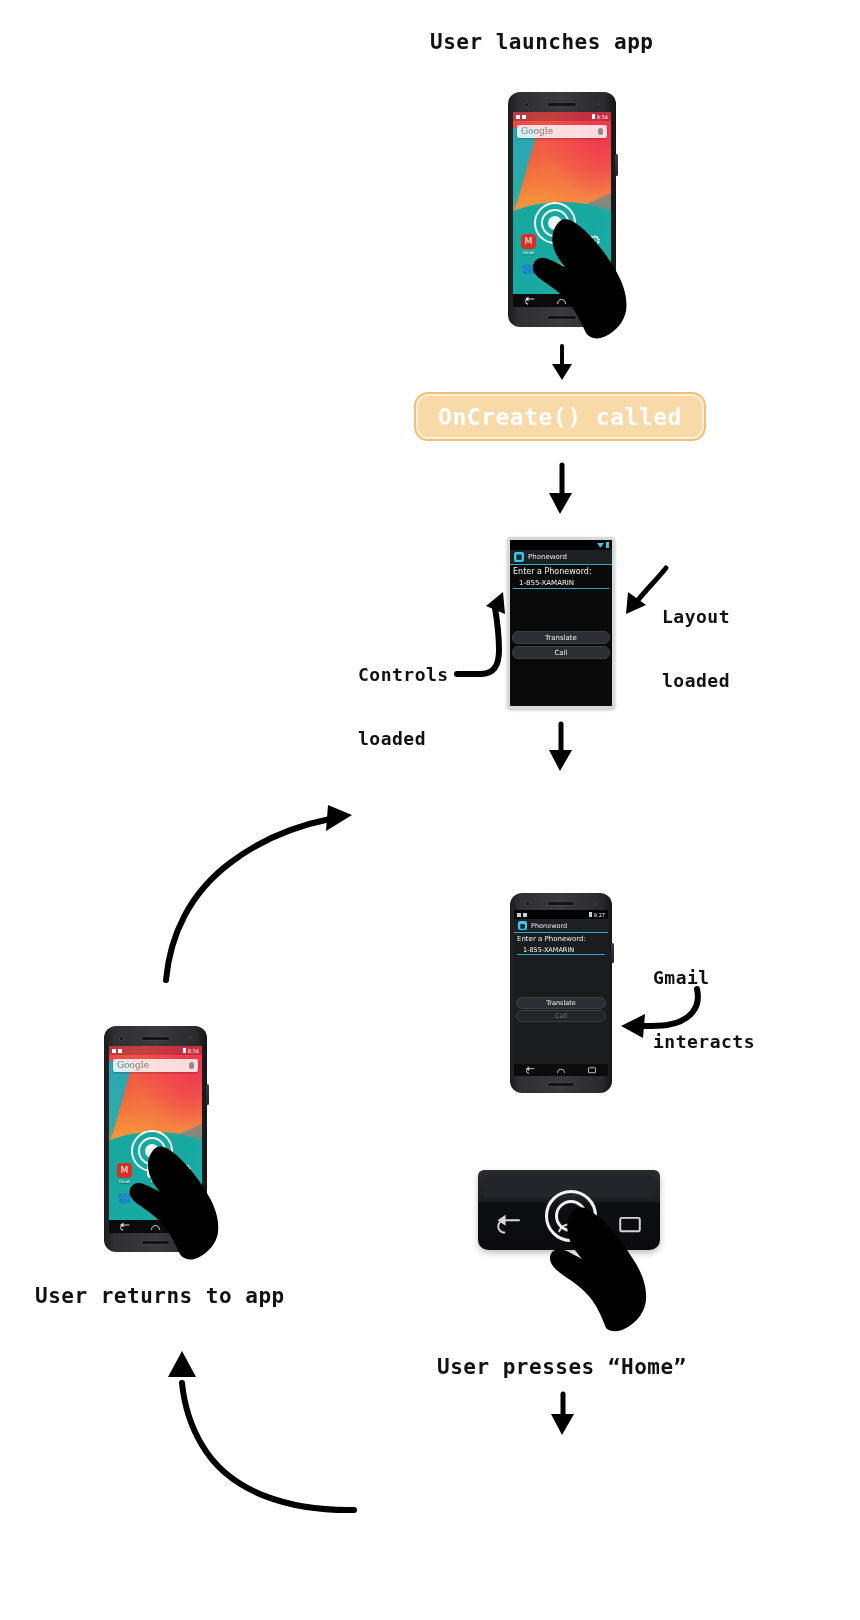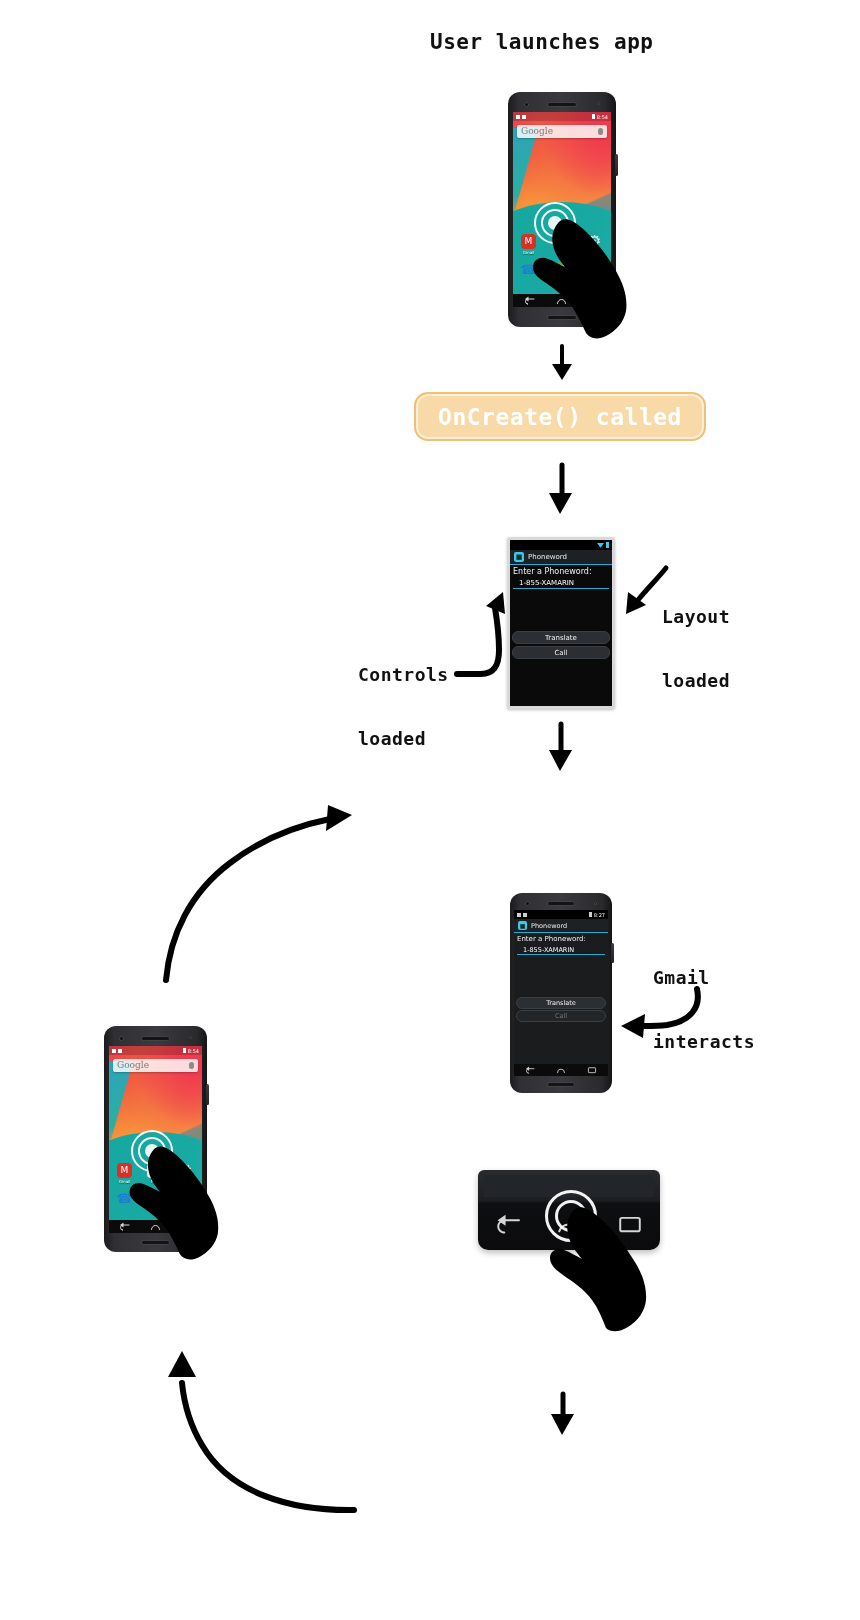--- a/index.html
+++ b/index.html
@@ -547,6 +547,7 @@
       C66 26 58 19 52 16 C46 13 41 14 38 18 Z"></path>
   </svg>
 
+  <div class="abs label big-text" style="left:35px; top:1284px;">User returns to app</div>
 
   <svg class="arrow" style="left:160px; top:795px;" width="200" height="190" viewBox="0 0 200 190">
     <path class="inkstroke" style="stroke-width:6" d="M6 185 C10 140 30 98 70 68 C104 42 140 30 170 24"></path>

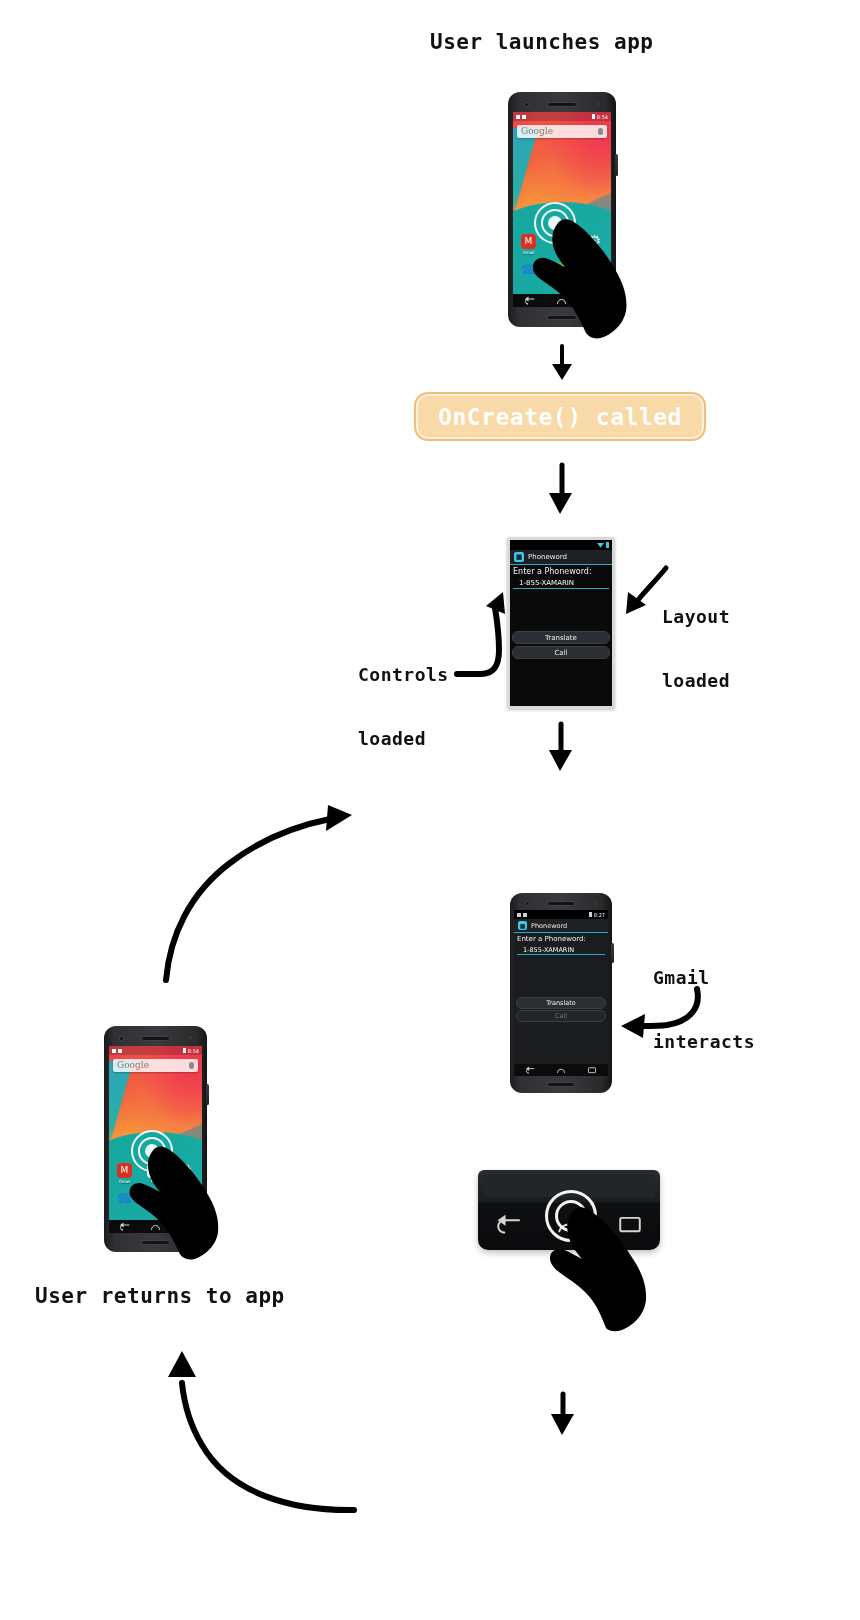--- a/index.html
+++ b/index.html
@@ -447,6 +447,7 @@
       C62 23 53 16 47 13 C41 10 37 11 34 14 Z"></path>
   </svg>
 
+  <div class="abs label big-text" style="left:437px; top:1355px;">User presses “Home”</div>
 
   <svg class="arrow" style="left:548px; top:1392px;" width="30" height="46" viewBox="0 0 30 46">
     <path class="inkstroke" style="stroke-width:5" d="M15 2 V24"></path>

